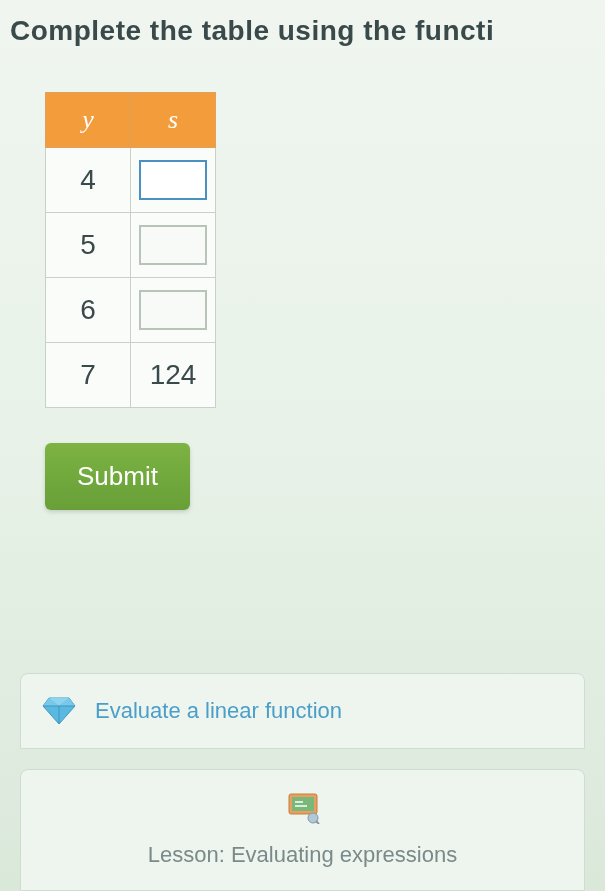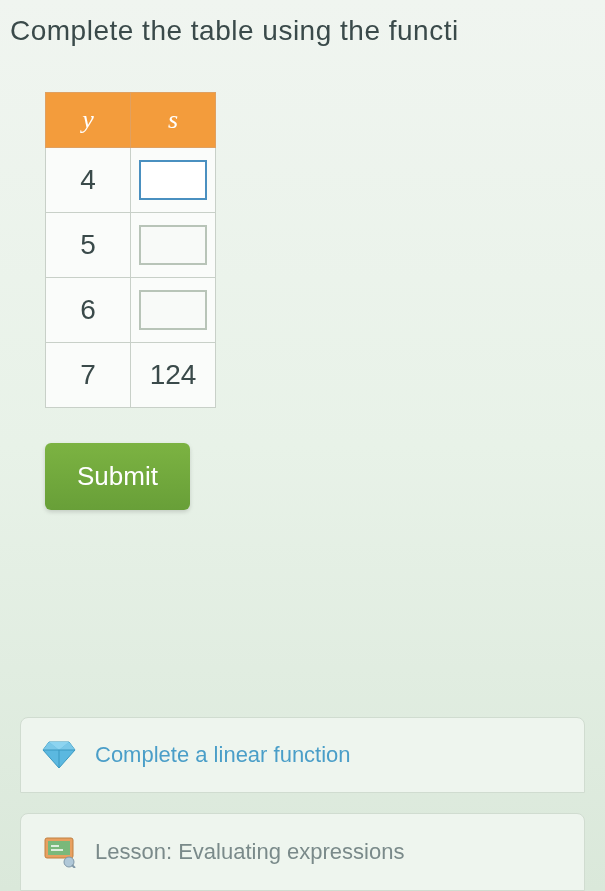--- a/index.html
+++ b/index.html
@@ -19,7 +19,7 @@
       font-size: 28px;
       color: #3a4a4a;
       padding: 15px 0 0 10px;
-      font-weight: 400;
+      font-weight: 700;
       letter-spacing: 0.5px;
     }
     .table-container {

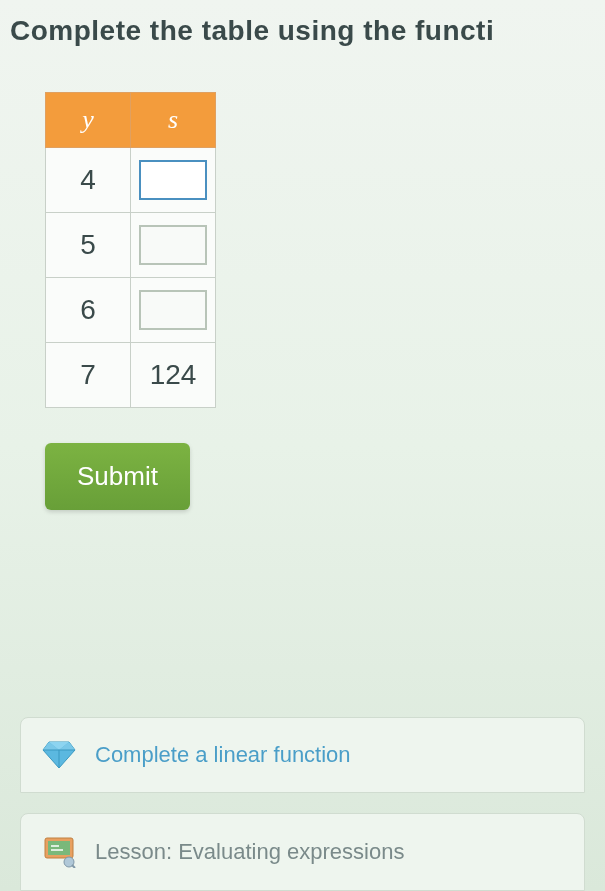--- a/index.html
+++ b/index.html
@@ -171,7 +171,7 @@
       <line x1="2" y1="10" x2="34" y2="10" stroke="#3a98c0" stroke-width="1"></line>
       <line x1="18" y1="10" x2="18" y2="28" stroke="#3a98c0" stroke-width="1"></line>
     </svg>
-    <span class="lesson-link-text">Complete a linear function</span>
+    <span class="lesson-link-text">Evaluate a linear function</span>
   </div>
   <div class="lesson-link">
     <svg class="board-icon" viewBox="0 0 36 32">

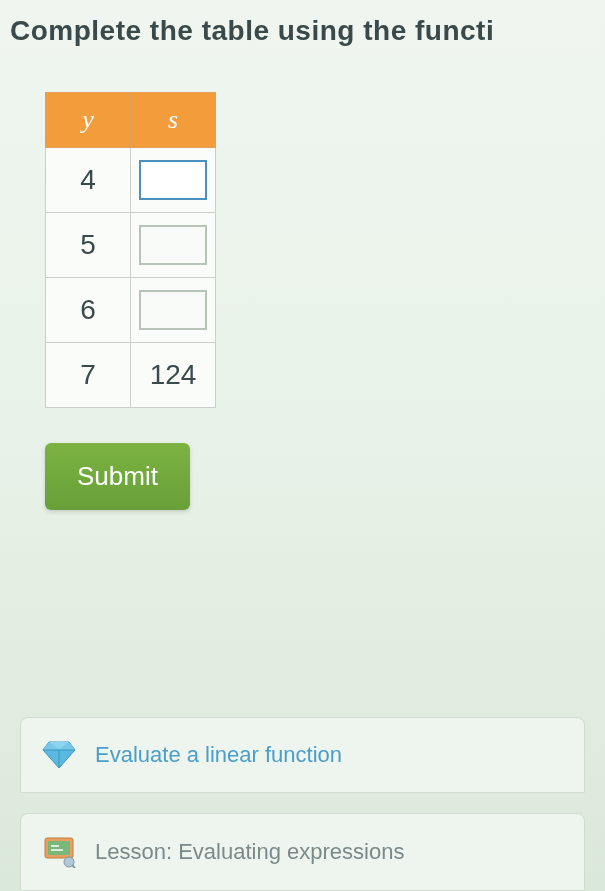--- a/index.html
+++ b/index.html
@@ -98,6 +98,7 @@
     .lesson-link:last-child {
       margin-bottom: 0;
       border-radius: 8px 8px 0 0;
+      flex-direction: column;
     }
     .lesson-link-text {
       color: #4a9ec8;

